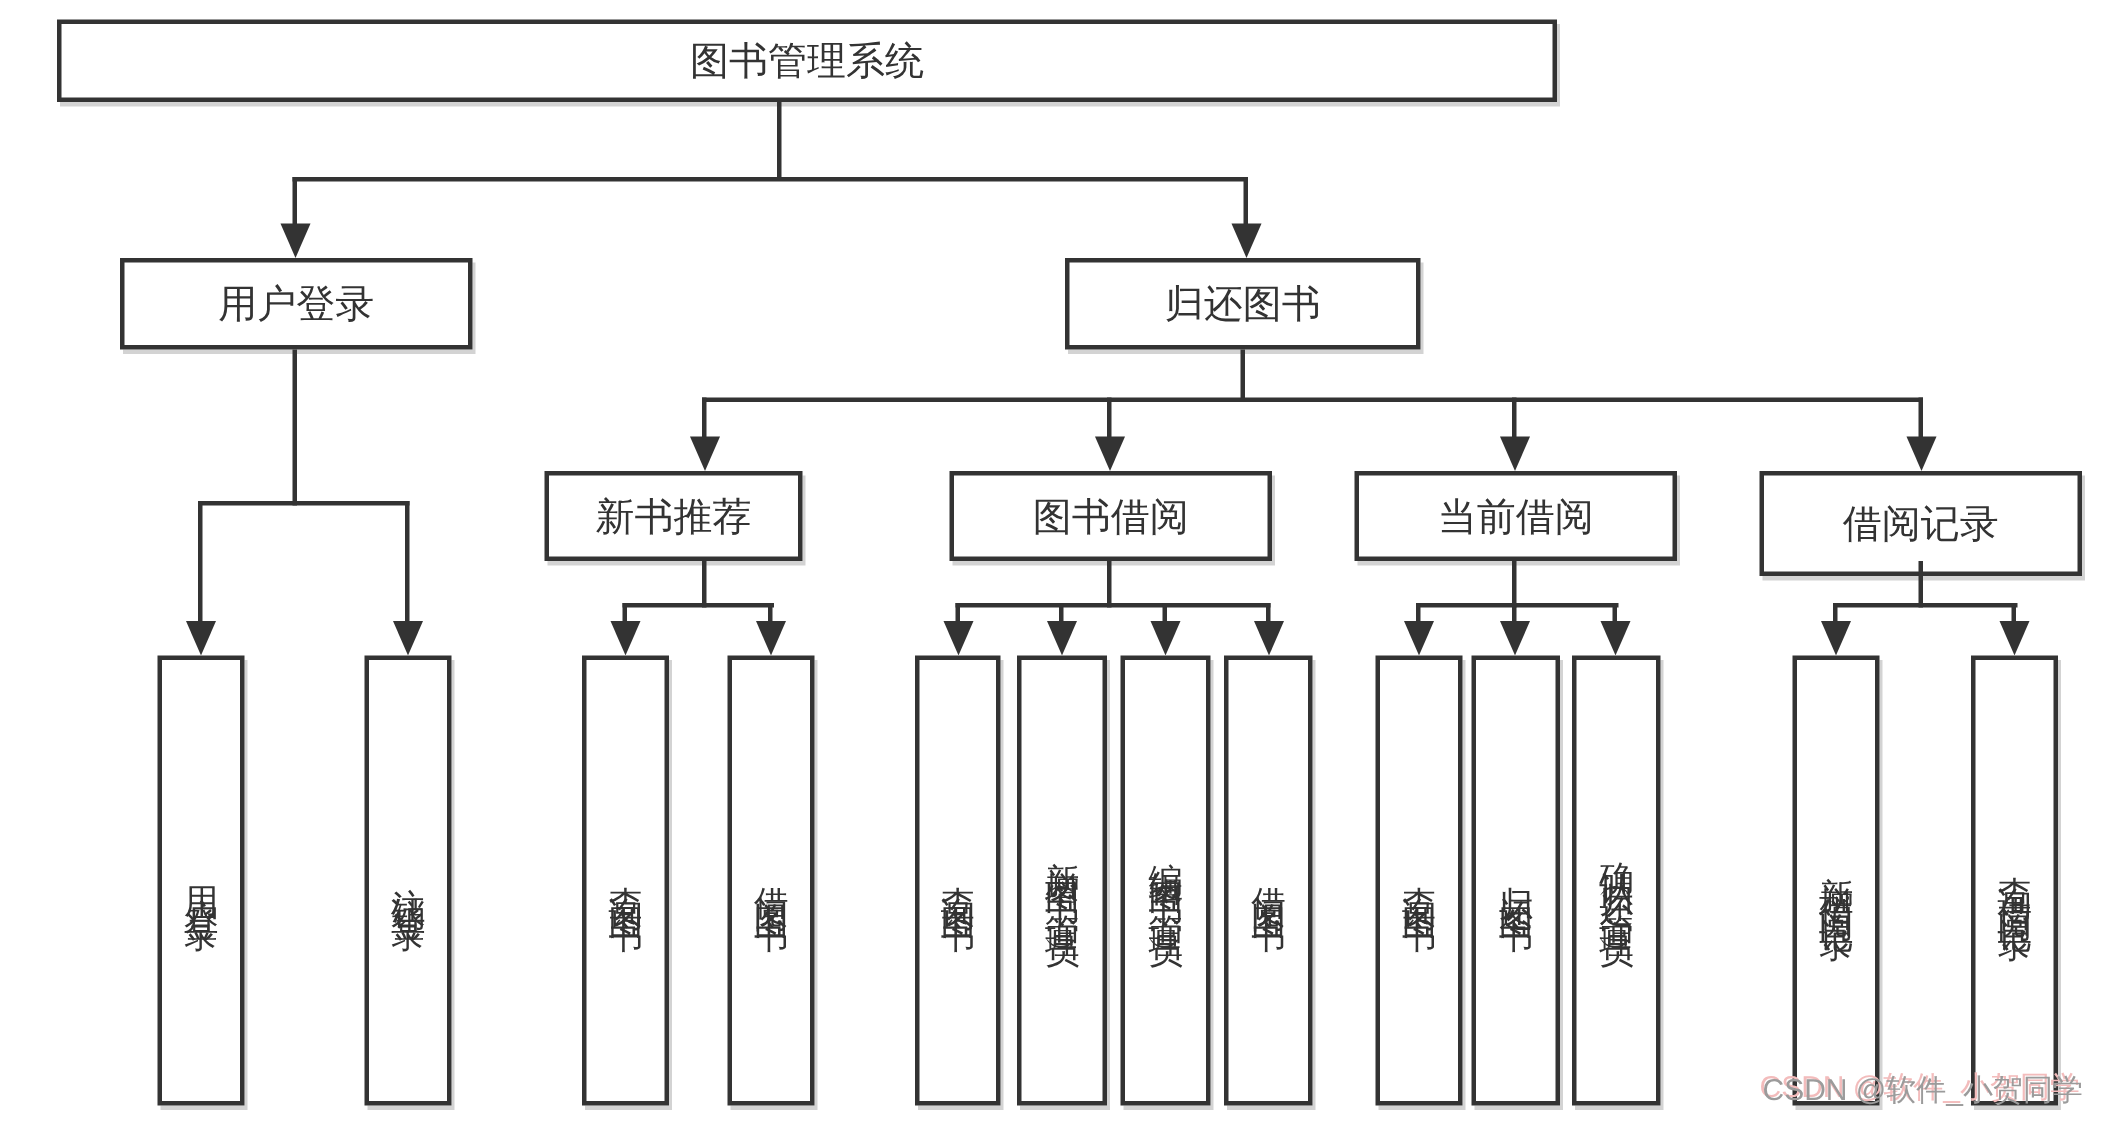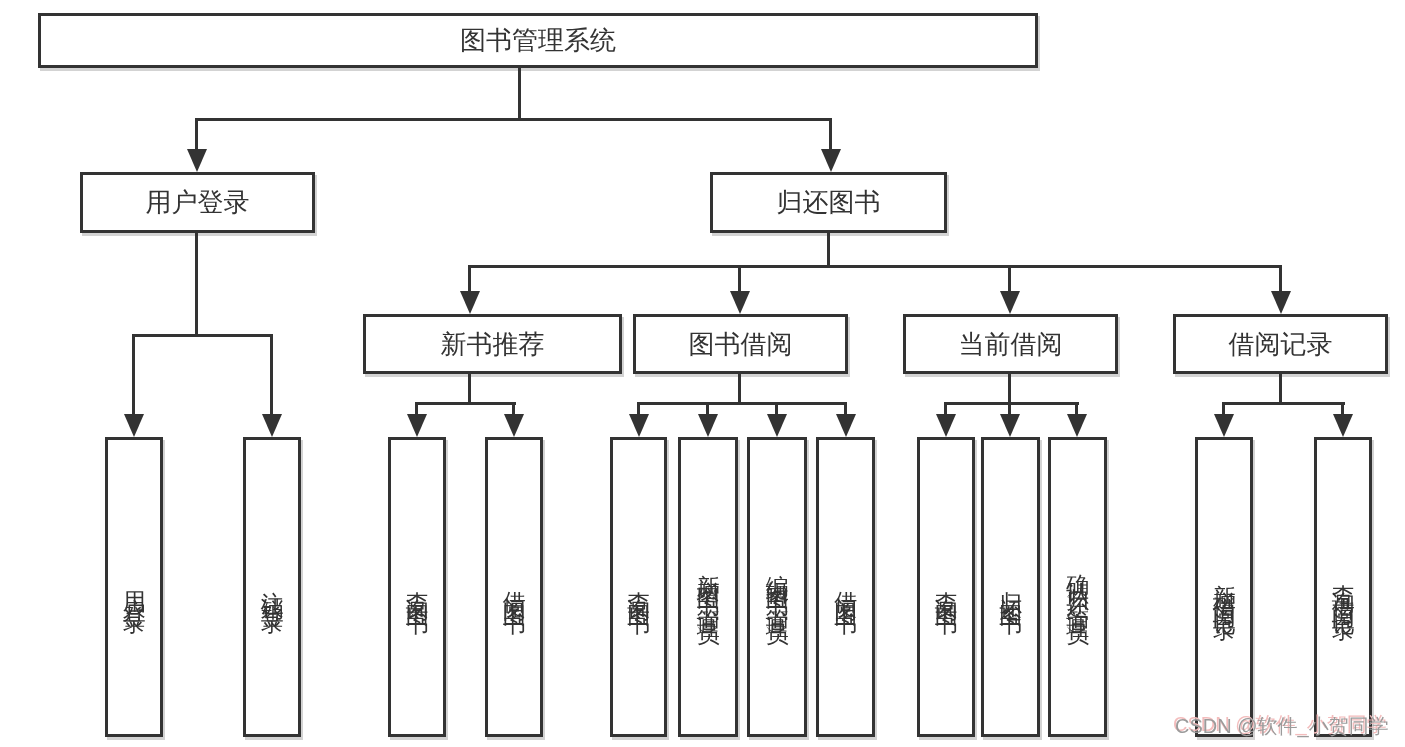--- a/index.html
+++ b/index.html
@@ -69,7 +69,7 @@
   <div class="arrow" style="left:1000px;top:291px"></div>
   <div class="arrow" style="left:1271px;top:291px"></div>
 
-  <div class="box" style="left:363px;top:314px;width:259px;height:60px">新书推荐</div>
+  <div class="box" style="left:363px;top:314px;width:172px;height:60px">新书推荐</div>
   <div class="box" style="left:903px;top:314px;width:215px;height:60px">当前借阅</div>
   <div class="box" style="left:633px;top:314px;width:215px;height:60px">图书借阅</div>
   <div class="box" style="left:1173px;top:314px;width:215px;height:60px">借阅记录</div>

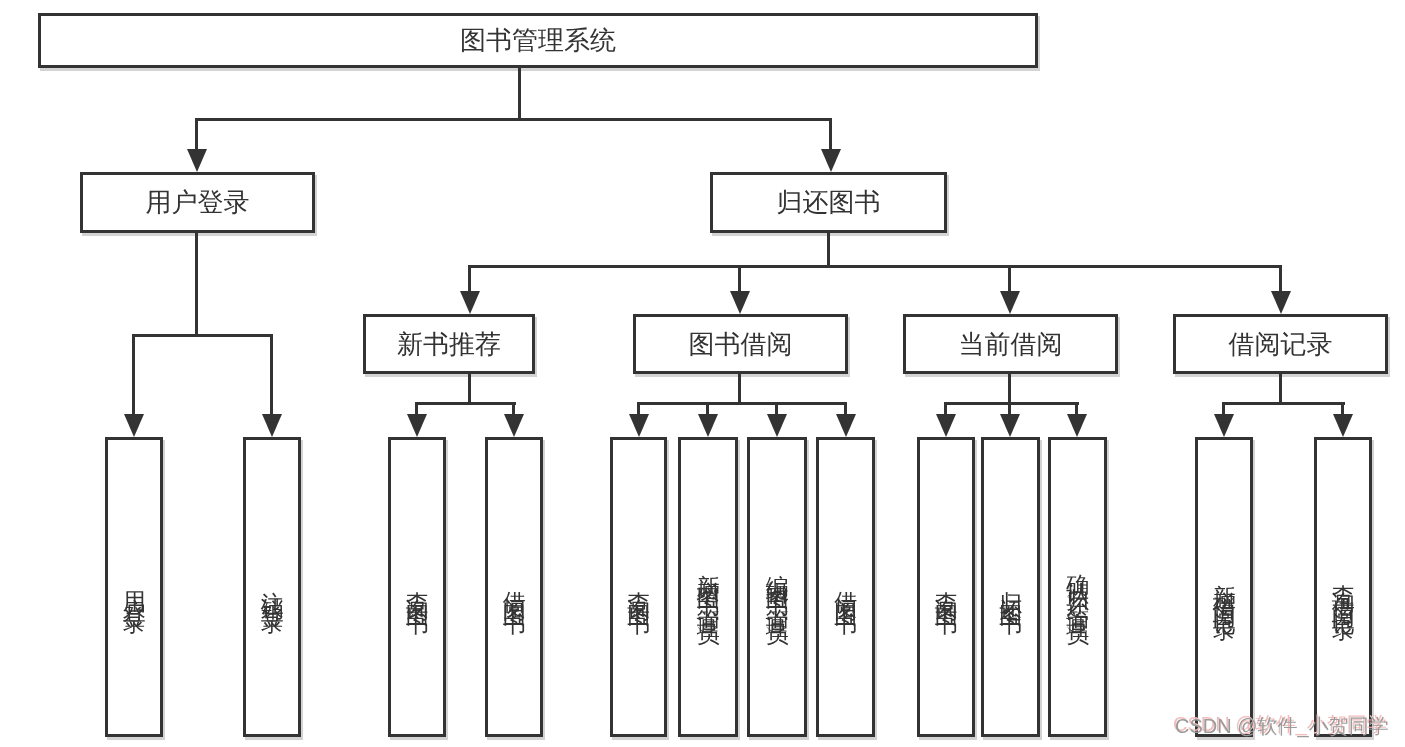--- a/index.html
+++ b/index.html
@@ -72,7 +72,7 @@
   <div class="box" style="left:363px;top:314px;width:172px;height:60px">新书推荐</div>
   <div class="box" style="left:903px;top:314px;width:215px;height:60px">当前借阅</div>
   <div class="box" style="left:633px;top:314px;width:215px;height:60px">图书借阅</div>
-  <div class="box" style="left:1173px;top:314px;width:215px;height:60px">借阅记录</div>
+  <div class="box" style="left:1173px;top:314px;width:215px;height:70px">借阅记录</div>
 
   <div class="vline" style="left:468px;top:374px;height:31px"></div>
   <div class="hline" style="left:415px;top:402px;width:101px"></div>

